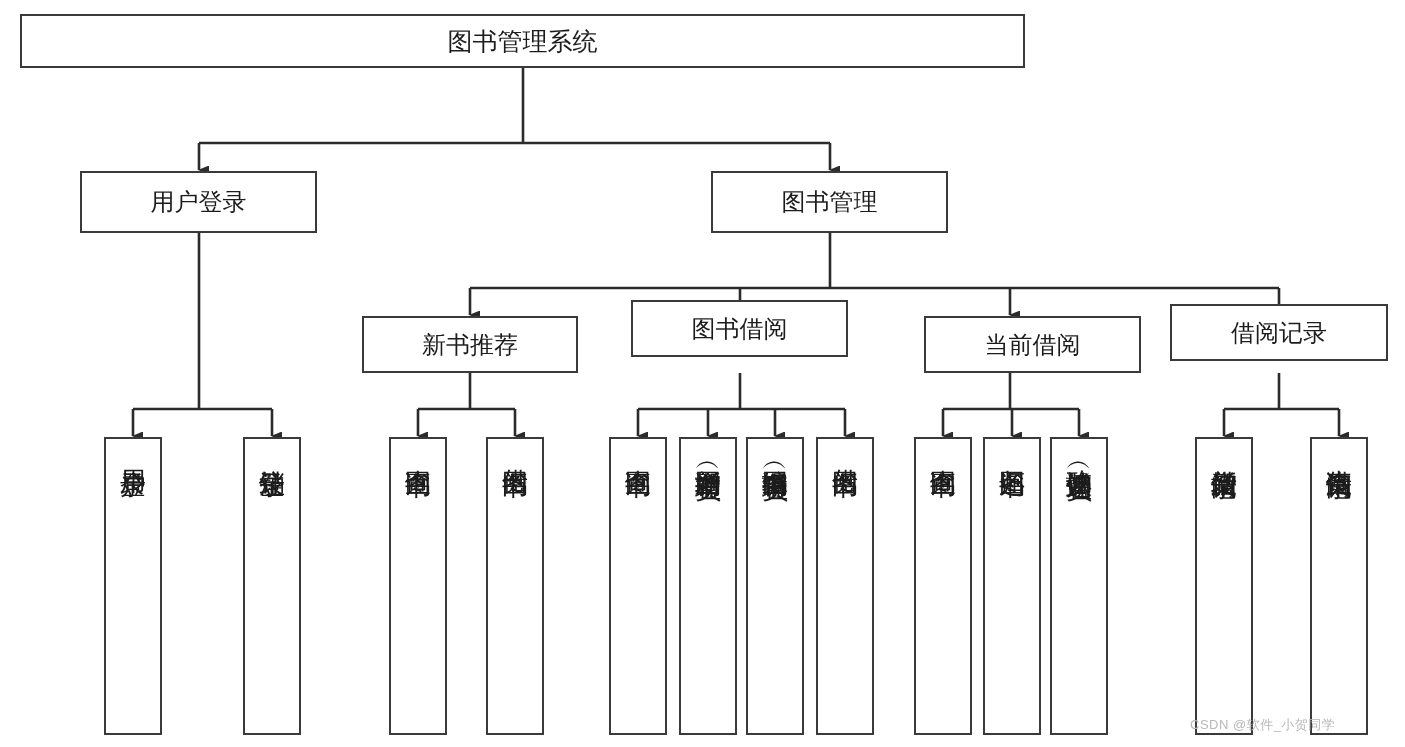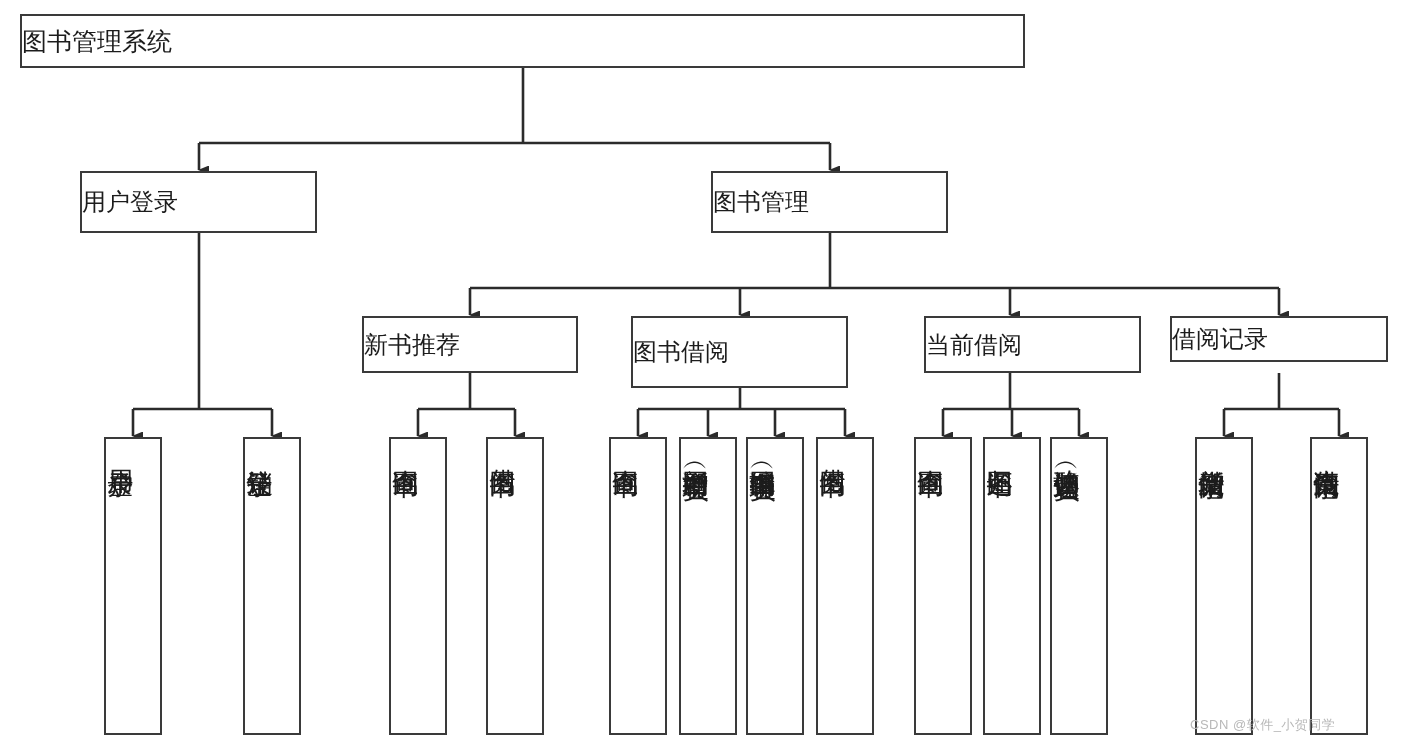--- a/index.html
+++ b/index.html
@@ -32,6 +32,7 @@
     border: 2px solid #3a3a3a;
     display: flex;
     align-items: center;
+    justify-content: center;
     color: #1c1c1c;
     z-index: 2;
   }

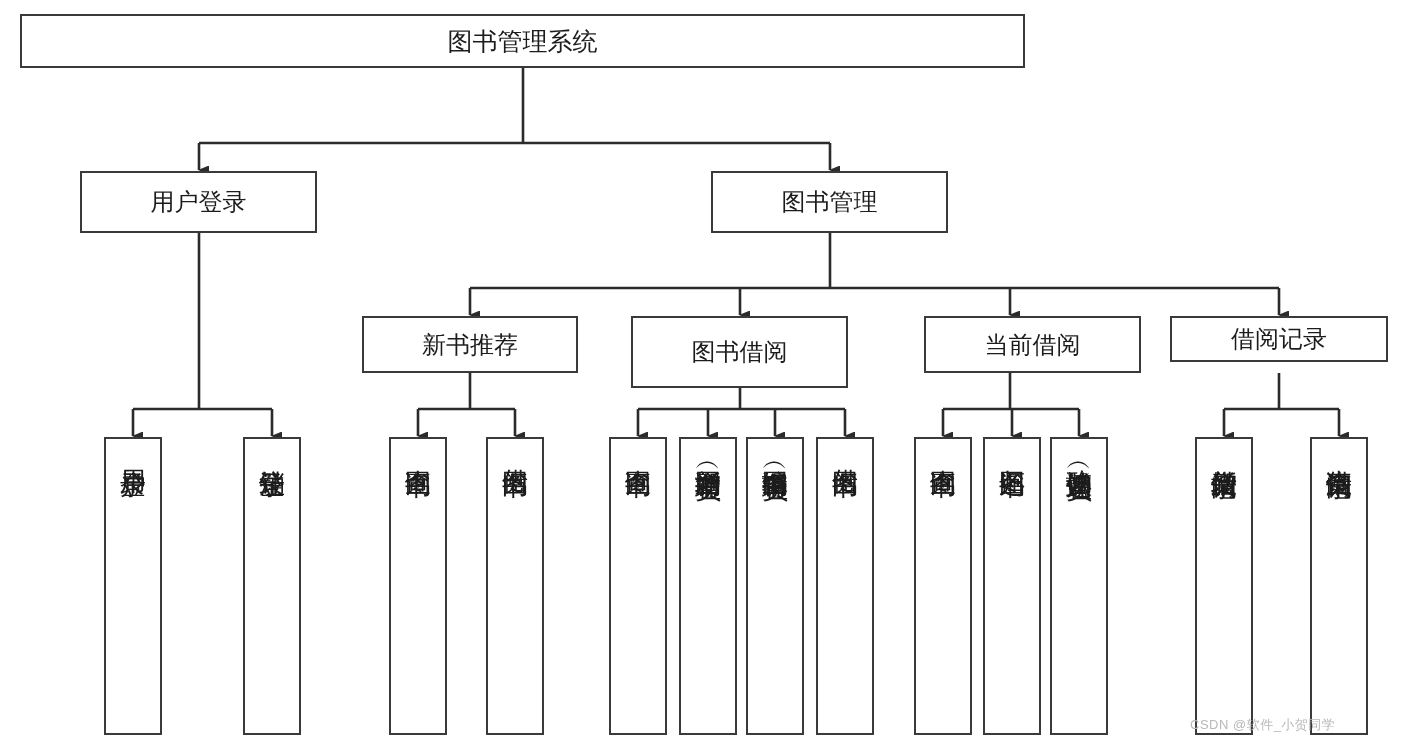--- a/index.html
+++ b/index.html
@@ -127,7 +127,7 @@
       <div class="node l2" style="left: 362px; top: 316px; width: 216px; height: 57px;">
         <span class="label">新书推荐</span>
       </div>
-      <div class="node l2" style="left: 631px; top: 316px; width: 217px; height: 72px;">
+      <div class="node l2" style="left: 631px; top: 300px; width: 217px; height: 57px;">
         <span class="label">图书借阅</span>
       </div>
       <div class="node l2" style="left: 924px; top: 316px; width: 217px; height: 57px;">

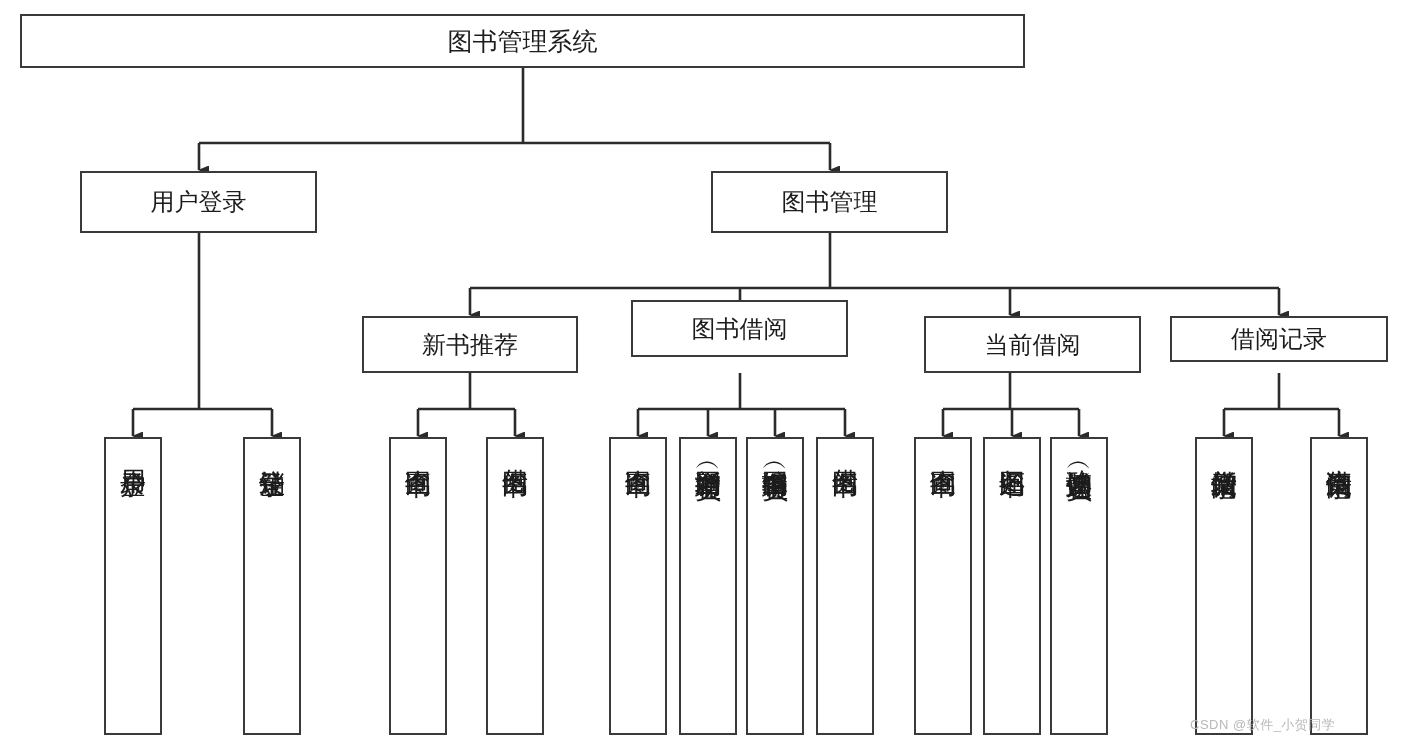--- a/index.html
+++ b/index.html
@@ -133,7 +133,7 @@
       <div class="node l2" style="left: 924px; top: 316px; width: 217px; height: 57px;">
         <span class="label">当前借阅</span>
       </div>
-      <div class="node l2" style="left: 1170px; top: 316px; width: 218px; height: 46px;">
+      <div class="node l2" style="left: 1170px; top: 304px; width: 218px; height: 57px;">
         <span class="label">借阅记录</span>
       </div>
       <div class="node leaf" style="left: 104px; top: 437px; width: 58px; height: 298px;">

